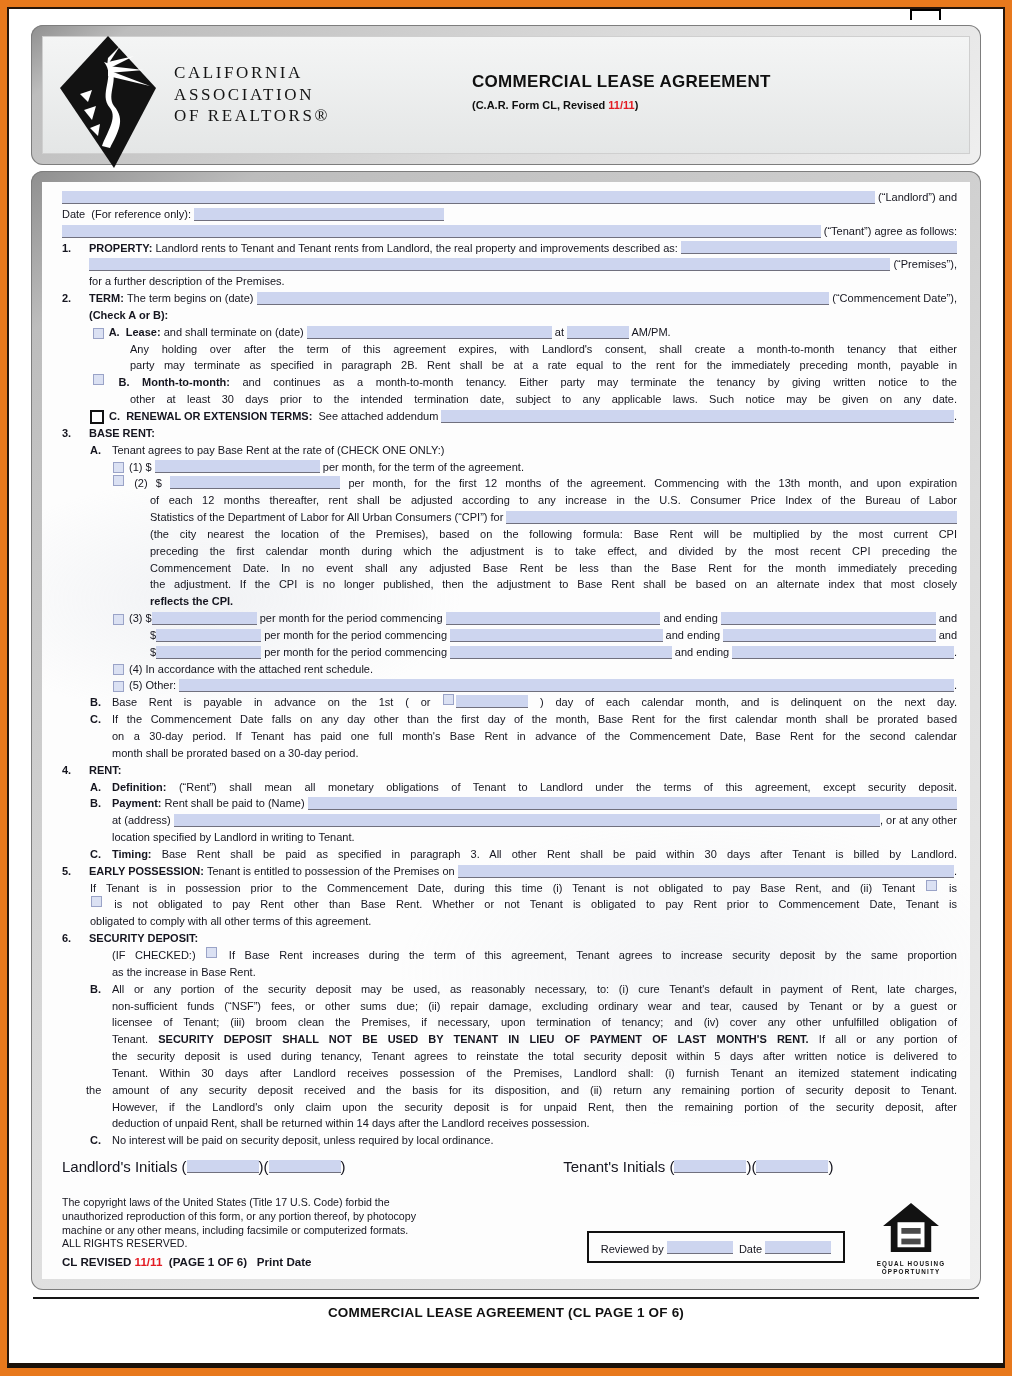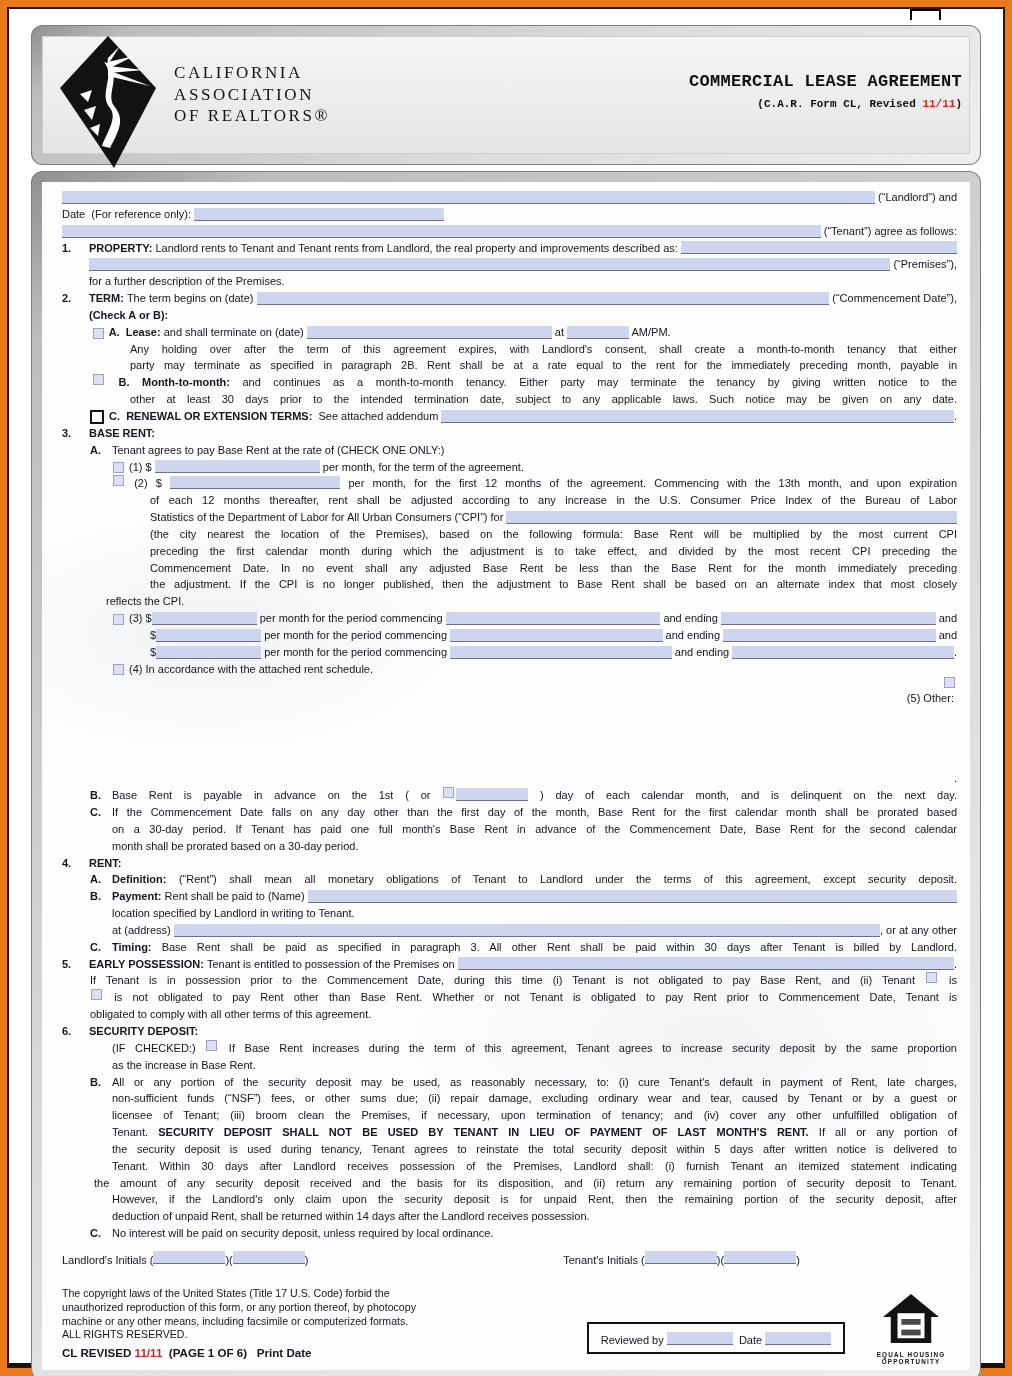--- a/index.html
+++ b/index.html
@@ -24,7 +24,7 @@
   .logo-wrap{position:absolute;left:10px;top:0px;width:112px;height:132px;}
   .org{position:absolute;left:132px;top:26px;font-family:"Liberation Serif",serif;font-size:17px;
        letter-spacing:2.6px;color:#141414;line-height:21.5px;white-space:pre;}
-  .title-block{position:absolute;left:430px;right:8px;top:36px;text-align:right;font-family:Liberation Mono, monospace;}
+  .title-block{position:absolute;left:430px;right:8px;top:36px;text-align:left;}
   .title{font-size:17px;font-weight:bold;letter-spacing:.3px;color:#101010;}
   .subtitle{font-size:11px;font-weight:bold;margin-top:7px;color:#101010;}
 

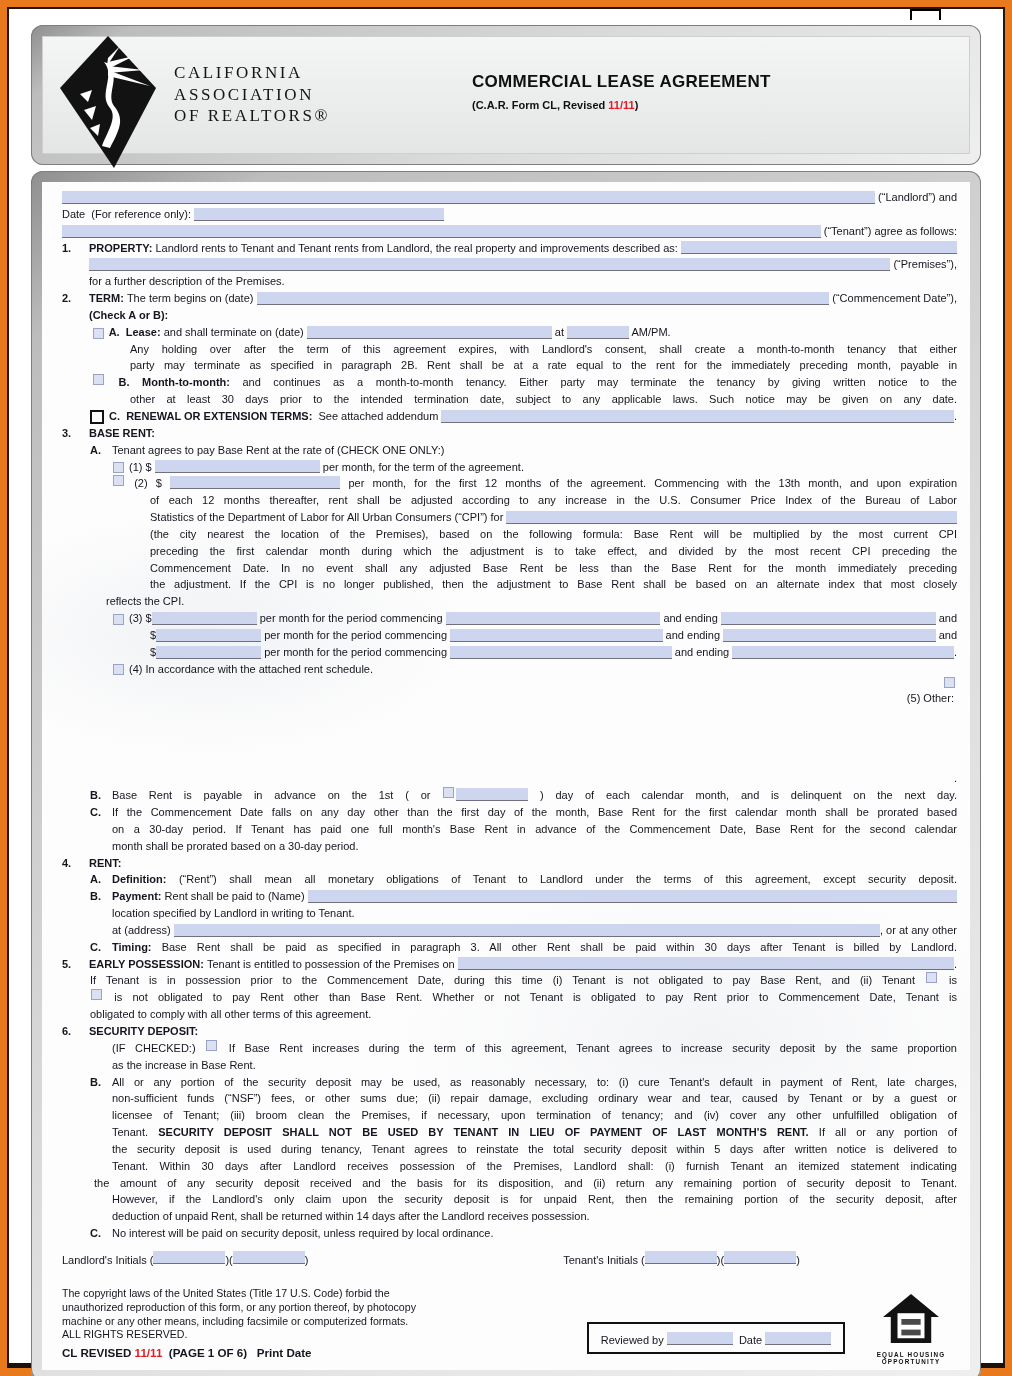--- a/index.html
+++ b/index.html
@@ -122,7 +122,7 @@
             <div class="line just" style="margin-left: 88px;"><span class="t">preceding the first calendar month during which the adjustment is to take effect, and divided by the most recent CPI preceding the</span></div>
             <div class="line just" style="margin-left: 88px;"><span class="t">Commencement Date. In no event shall any adjusted Base Rent be less than the Base Rent for the month immediately preceding</span></div>
             <div class="line just" style="margin-left: 88px;"><span class="t">the adjustment. If the CPI is no longer published, then the adjustment to Base Rent shall be based on an alternate index that most closely</span></div>
-            <div class="line plain" style="margin-left: 44px;"><span class="t">reflects the CPI.</span></div>
+            <div class="line plain" style="margin-left: 88px; font-weight: bold;"><span class="t">reflects the CPI.</span></div>
             <div class="line flex" style="margin-left: 50px;"><span class="cb"></span><span class="t"> (3) $</span><span class="bl" style="width: 105px;"></span><span class="t"> per month for the period commencing </span><span class="bl fx"></span><span class="t"> and ending </span><span class="bl fx"></span><span class="t"> and</span></div>
             <div class="line flex" style="margin-left: 88px;"><span class="t">$</span><span class="bl" style="width: 105px;"></span><span class="t"> per month for the period commencing </span><span class="bl fx"></span><span class="t"> and ending </span><span class="bl fx"></span><span class="t"> and</span></div>
             <div class="line flex" style="margin-left: 88px;"><span class="t">$</span><span class="bl" style="width: 105px;"></span><span class="t"> per month for the period commencing </span><span class="bl fx"></span><span class="t"> and ending </span><span class="bl fx"></span><span class="t">.</span></div>

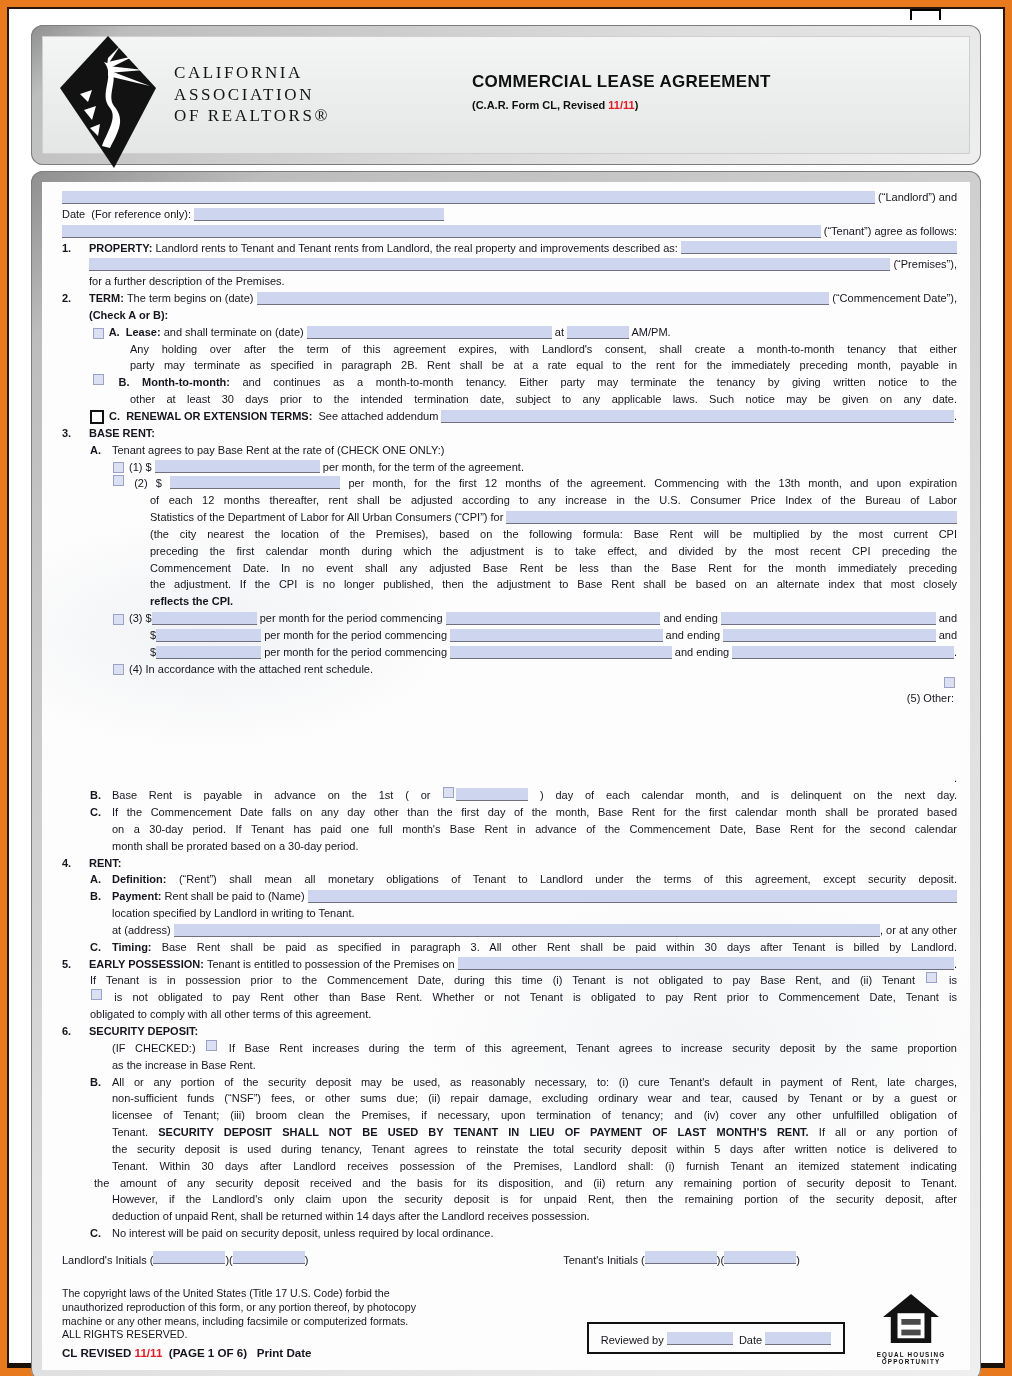--- a/index.html
+++ b/index.html
@@ -127,7 +127,7 @@
             <div class="line flex" style="margin-left: 88px;"><span class="t">$</span><span class="bl" style="width: 105px;"></span><span class="t"> per month for the period commencing </span><span class="bl fx"></span><span class="t"> and ending </span><span class="bl fx"></span><span class="t"> and</span></div>
             <div class="line flex" style="margin-left: 88px;"><span class="t">$</span><span class="bl" style="width: 105px;"></span><span class="t"> per month for the period commencing </span><span class="bl fx"></span><span class="t"> and ending </span><span class="bl fx"></span><span class="t">.</span></div>
             <div class="line flex" style="margin-left: 50px;"><span class="cb"></span><span class="t"> (4) In accordance with the attached rent schedule.</span></div>
-            <div class="line flex" style="margin-left: 50px; flex-direction: column;"><span class="cb"></span><span class="t"> (5) Other: </span><span class="bl fx"></span><span class="t">.</span></div>
+            <div class="line flex" style="margin-left: 50px;"><span class="cb"></span><span class="t"> (5) Other: </span><span class="bl fx"></span><span class="t">.</span></div>
             <div class="line just" style="margin-left: 28px;"><span class="let">B.</span><span class="t">Base Rent is payable in advance on the 1st ( or </span><span class="cb"></span><span class="bl" style="width: 72px;"></span><span class="t"> ) day of each calendar month, and is delinquent on the next day.</span></div>
             <div class="line just" style="margin-left: 28px;"><span class="let">C.</span><span class="t">If the Commencement Date falls on any day other than the first day of the month, Base Rent for the first calendar month shall be prorated based</span></div>
             <div class="line just" style="margin-left: 50px;"><span class="t">on a 30-day period. If Tenant has paid one full month's Base Rent in advance of the Commencement Date, Base Rent for the second calendar</span></div>

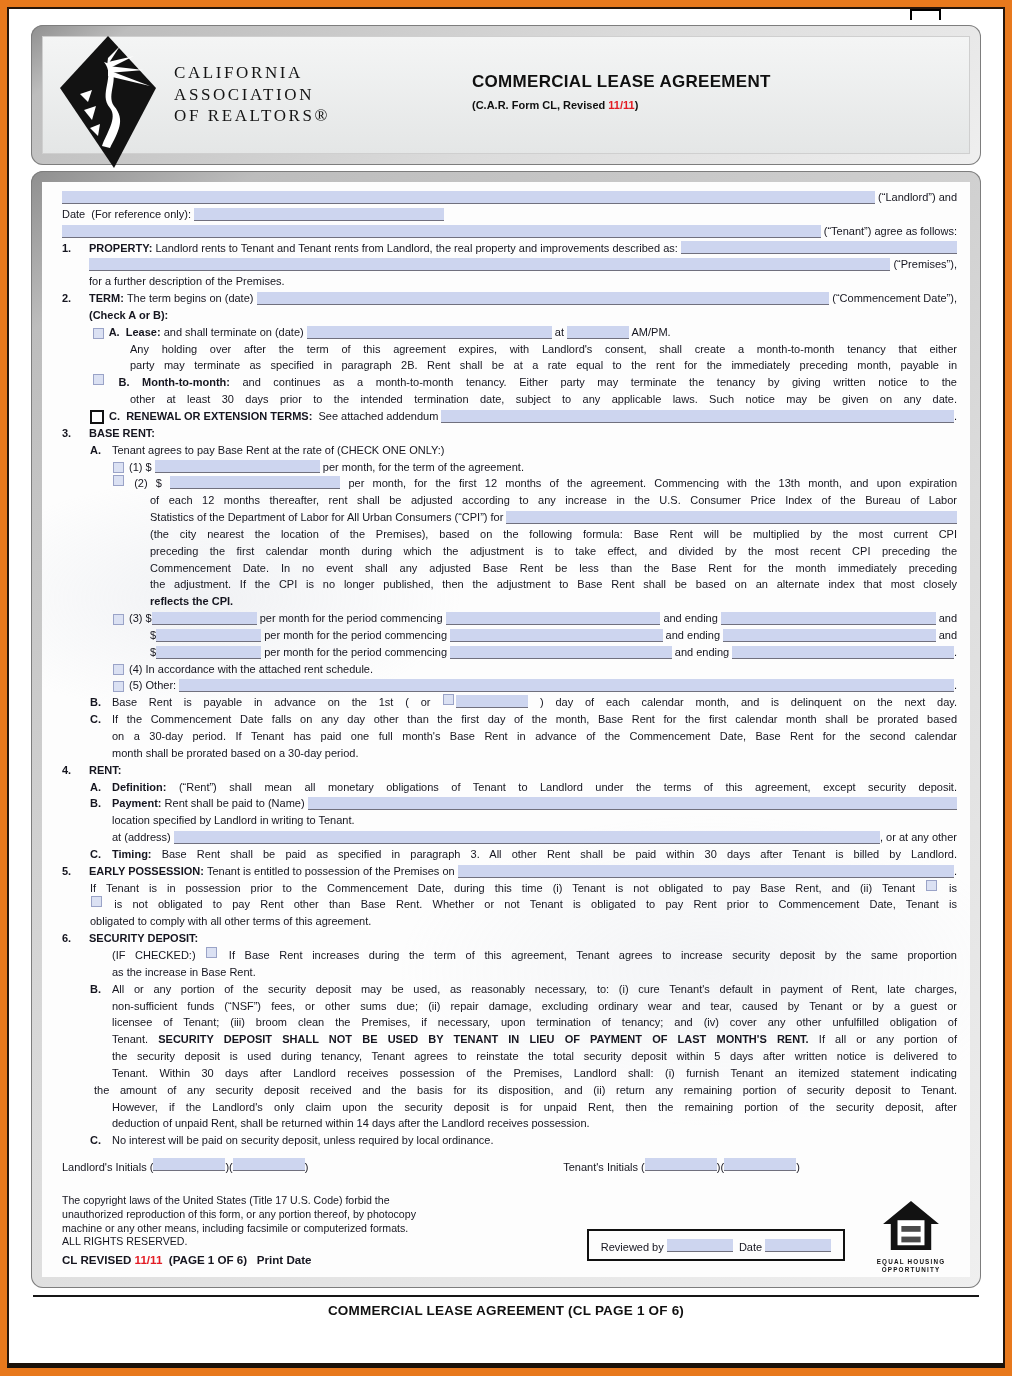--- a/index.html
+++ b/index.html
@@ -135,8 +135,8 @@
             <div class="line flex" style="margin-left: 0px;"><span class="num">4.</span><span class="b">RENT:</span></div>
             <div class="line just" style="margin-left: 28px;"><span class="let">A.</span><span class="b">Definition: </span><span class="t">(“Rent”) shall mean all monetary obligations of Tenant to Landlord under the terms of this agreement, except security deposit.</span></div>
             <div class="line flex" style="margin-left: 28px;"><span class="let">B.</span><span class="b">Payment: </span><span class="t">Rent shall be paid to (Name) </span><span class="bl fx"></span></div>
+            <div class="line flex" style="margin-left: 50px;"><span class="t">at (address) </span><span class="bl fx"></span><span class="t">, or at any other</span></div>
             <div class="line plain" style="margin-left: 50px;"><span class="t">location specified by Landlord in writing to Tenant.</span></div>
-            <div class="line flex" style="margin-left: 50px;"><span class="t">at (address) </span><span class="bl fx"></span><span class="t">, or at any other</span></div>
             <div class="line just" style="margin-left: 28px;"><span class="let">C.</span><span class="b">Timing: </span><span class="t">Base Rent shall be paid as specified in paragraph 3.  All other Rent shall be paid within 30 days after Tenant is billed by Landlord.</span></div>
             <div class="line flex" style="margin-left: 0px;"><span class="num">5.</span><span class="b">EARLY POSSESSION: </span><span class="t">Tenant is entitled to possession of the Premises on </span><span class="bl fx"></span><span class="t">.</span></div>
             <div class="line just" style="margin-left: 28px;"><span class="t">If Tenant is in possession prior to the Commencement Date, during this time (i) Tenant is not obligated to pay Base Rent, and (ii) Tenant </span><span class="cb"></span><span class="t"> is</span></div>

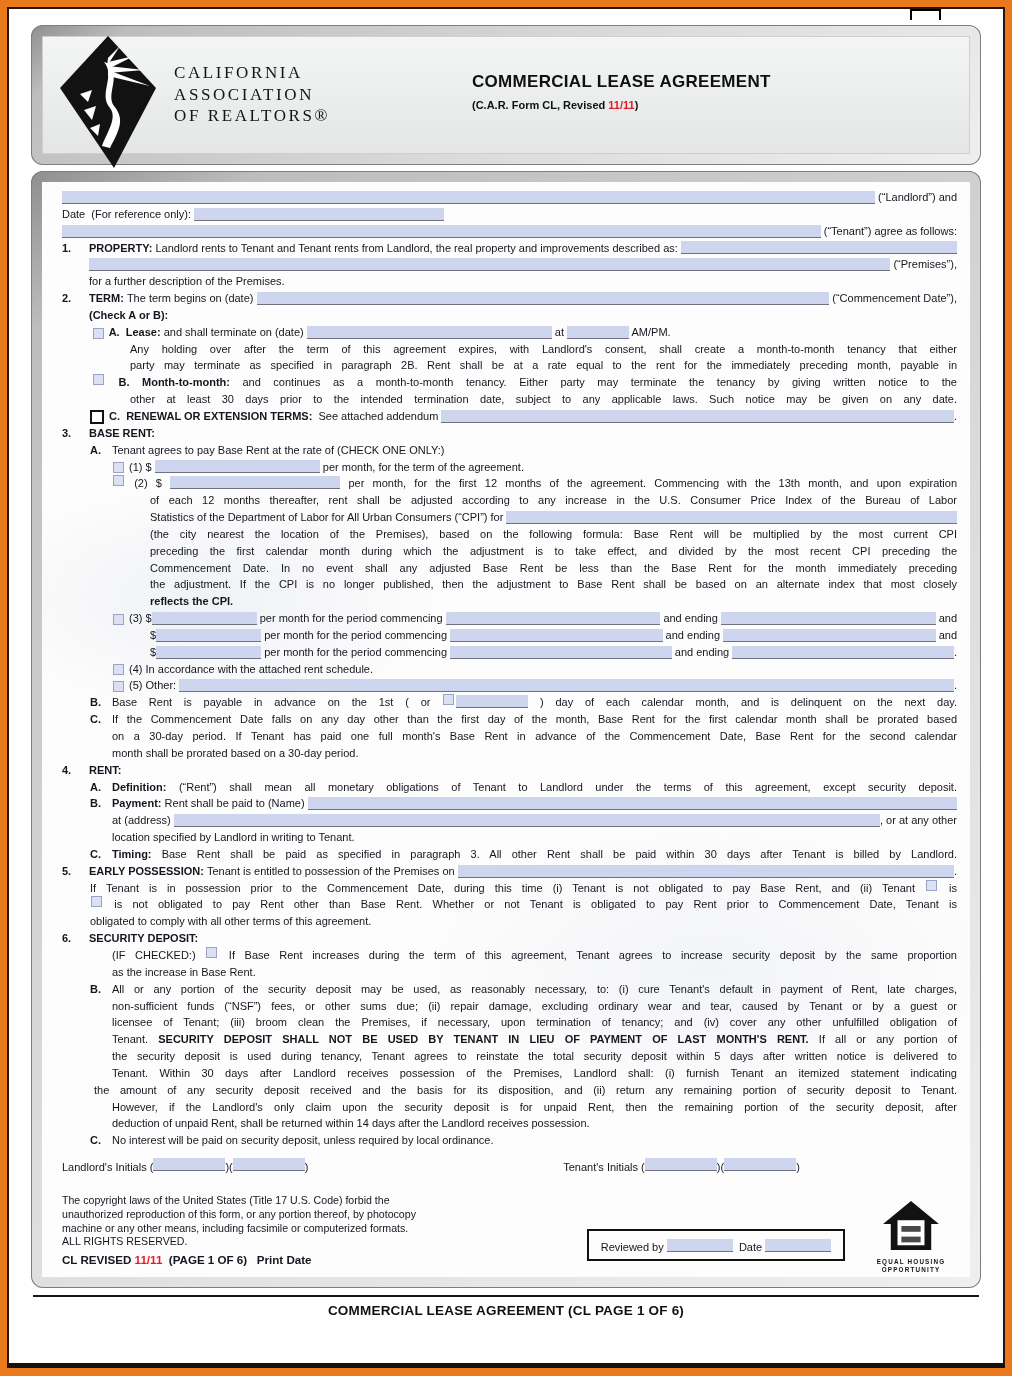--- a/index.html
+++ b/index.html
@@ -151,7 +151,7 @@
             <div class="line just" style="margin-left: 50px;"><span class="t">Tenant. </span><span class="b">SECURITY DEPOSIT SHALL NOT BE USED BY TENANT IN LIEU OF PAYMENT OF LAST MONTH'S RENT. </span><span class="t">If all or any portion of</span></div>
             <div class="line just" style="margin-left: 50px;"><span class="t">the security deposit is used during tenancy, Tenant agrees to reinstate the total security deposit within 5 days after written notice is delivered to</span></div>
             <div class="line just" style="margin-left: 50px;"><span class="t">Tenant. Within 30 days after Landlord receives possession of the Premises, Landlord shall: (i) furnish Tenant an itemized statement indicating</span></div>
-            <div class="line just" style="margin-left: 32px;"><span class="t">the amount of any security deposit received and the basis for its disposition, and (ii) return any remaining portion of security deposit to Tenant.</span></div>
+            <div class="line just" style="margin-left: 24px;"><span class="t">the amount of any security deposit received and the basis for its disposition, and (ii) return any remaining portion of security deposit to Tenant.</span></div>
             <div class="line just" style="margin-left: 50px;"><span class="t">However, if the Landlord's only claim upon the security deposit is for unpaid Rent, then the remaining portion of the security deposit, after</span></div>
             <div class="line plain" style="margin-left: 50px;"><span class="t">deduction of unpaid Rent, shall be returned within 14 days after the Landlord receives possession.</span></div>
             <div class="line flex" style="margin-left: 28px;"><span class="let">C.</span><span class="t">No interest will be paid on security deposit, unless required by local ordinance.</span></div>

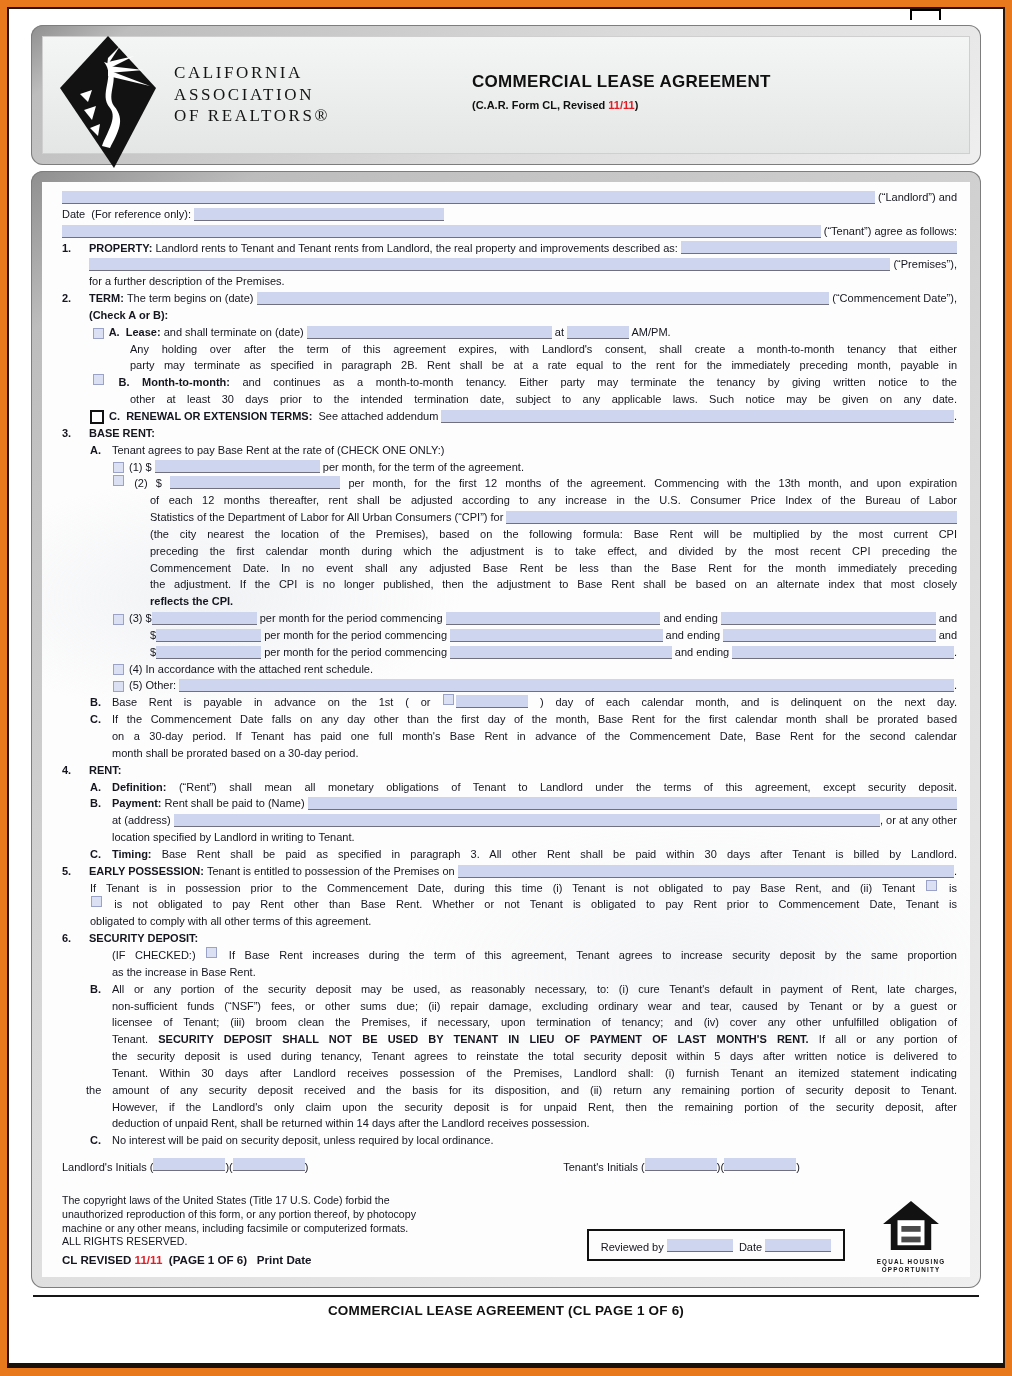--- a/index.html
+++ b/index.html
@@ -47,7 +47,7 @@
   .just .cb,.just .cbx{vertical-align:-1px;}
   .just .bl{vertical-align:-2px;}
 
-  .initials-row{display:flex;margin-top:9px;font-size:11px;}
+  .initials-row{display:flex;margin-top:9px;font-size:15px;}
   .init-left{flex:1 1 auto;display:flex;align-items:flex-end;white-space:pre;}
   .init-right{width:44%;display:flex;align-items:flex-end;white-space:pre;}
   .init-left .bl,.init-right .bl{width:72px;margin-bottom:2px;}

